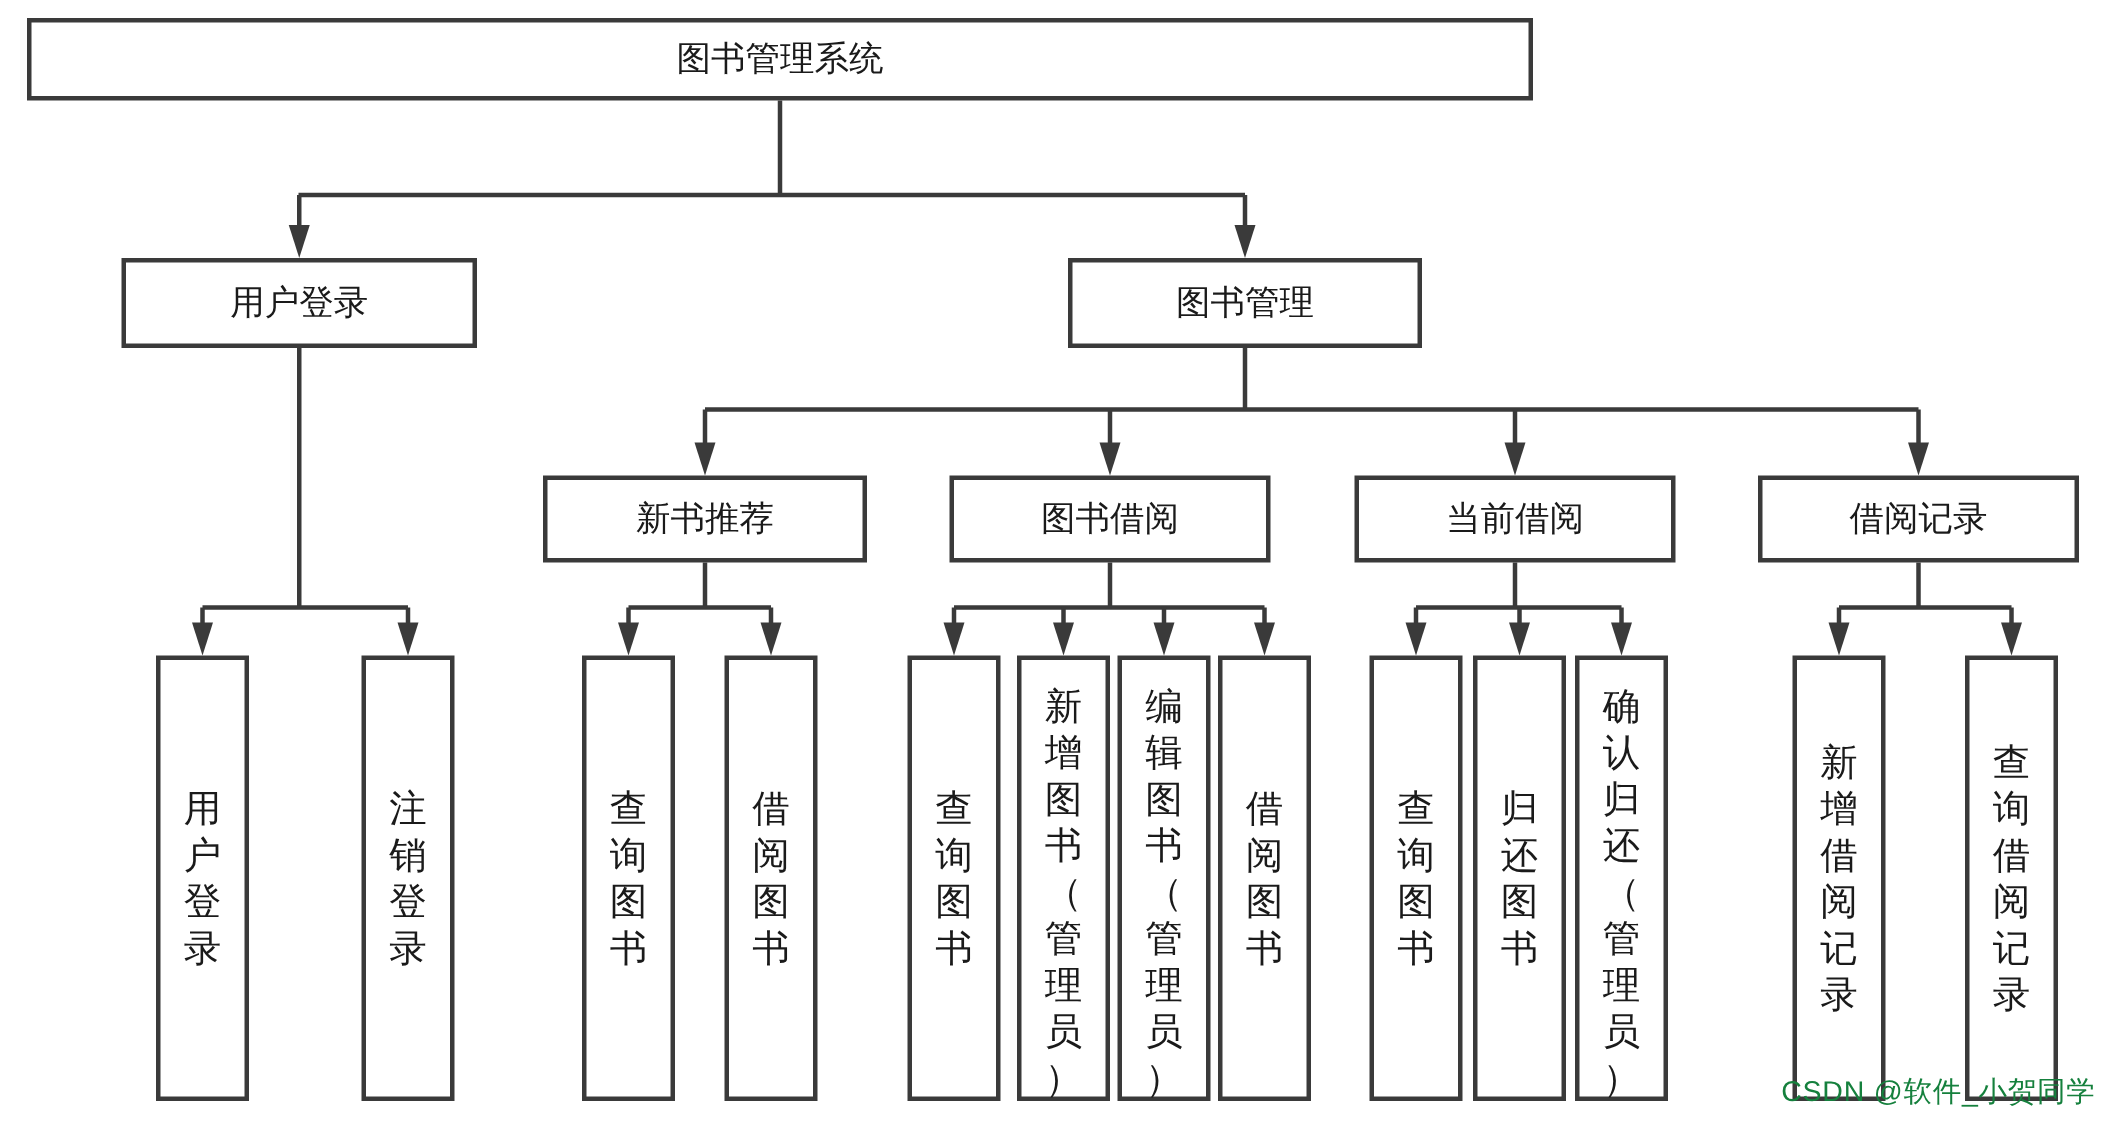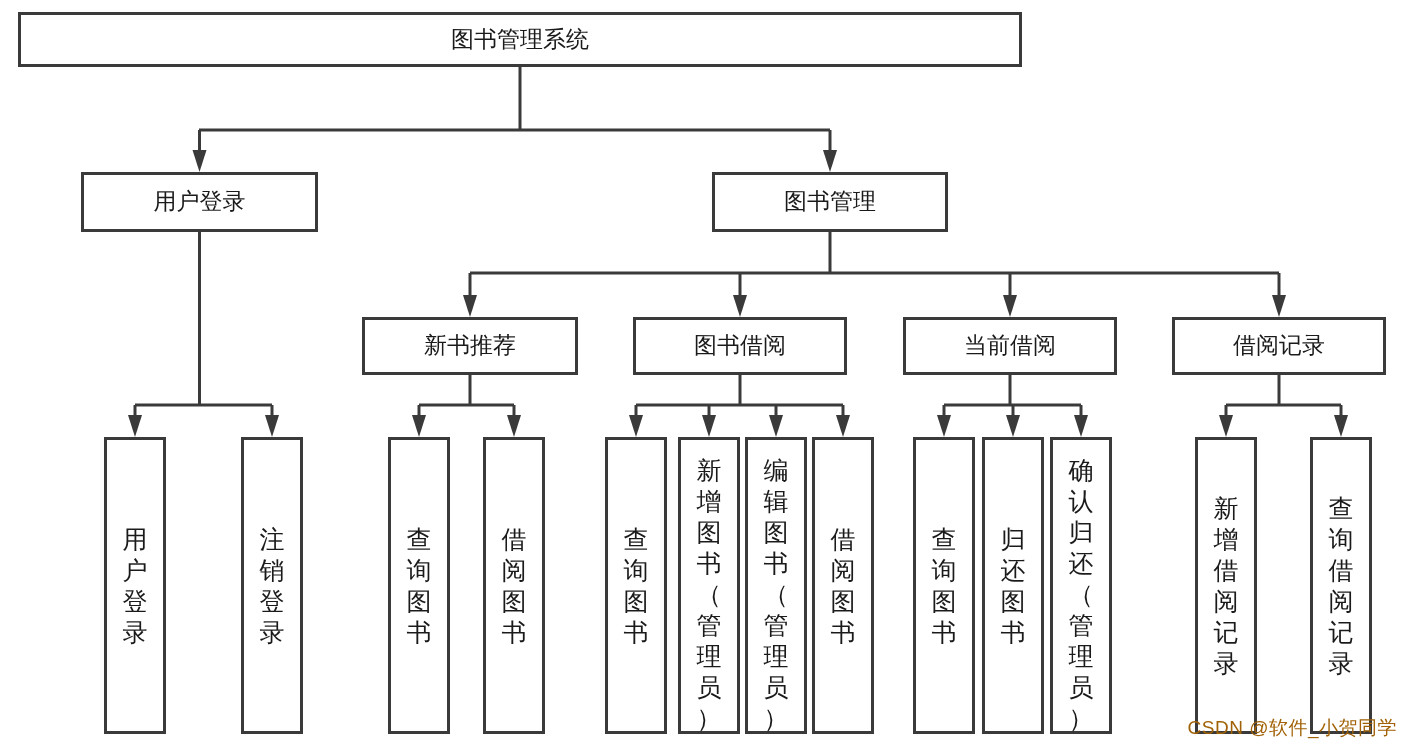--- a/index.html
+++ b/index.html
@@ -59,7 +59,7 @@
     bottom: 6px;
     font-family: "Liberation Sans", "DejaVu Sans", sans-serif;
     font-size: 19px;
-    color: #a16207;
+    color: #15803d;
     letter-spacing: 0.5px;
     white-space: nowrap;
     user-select: none;

